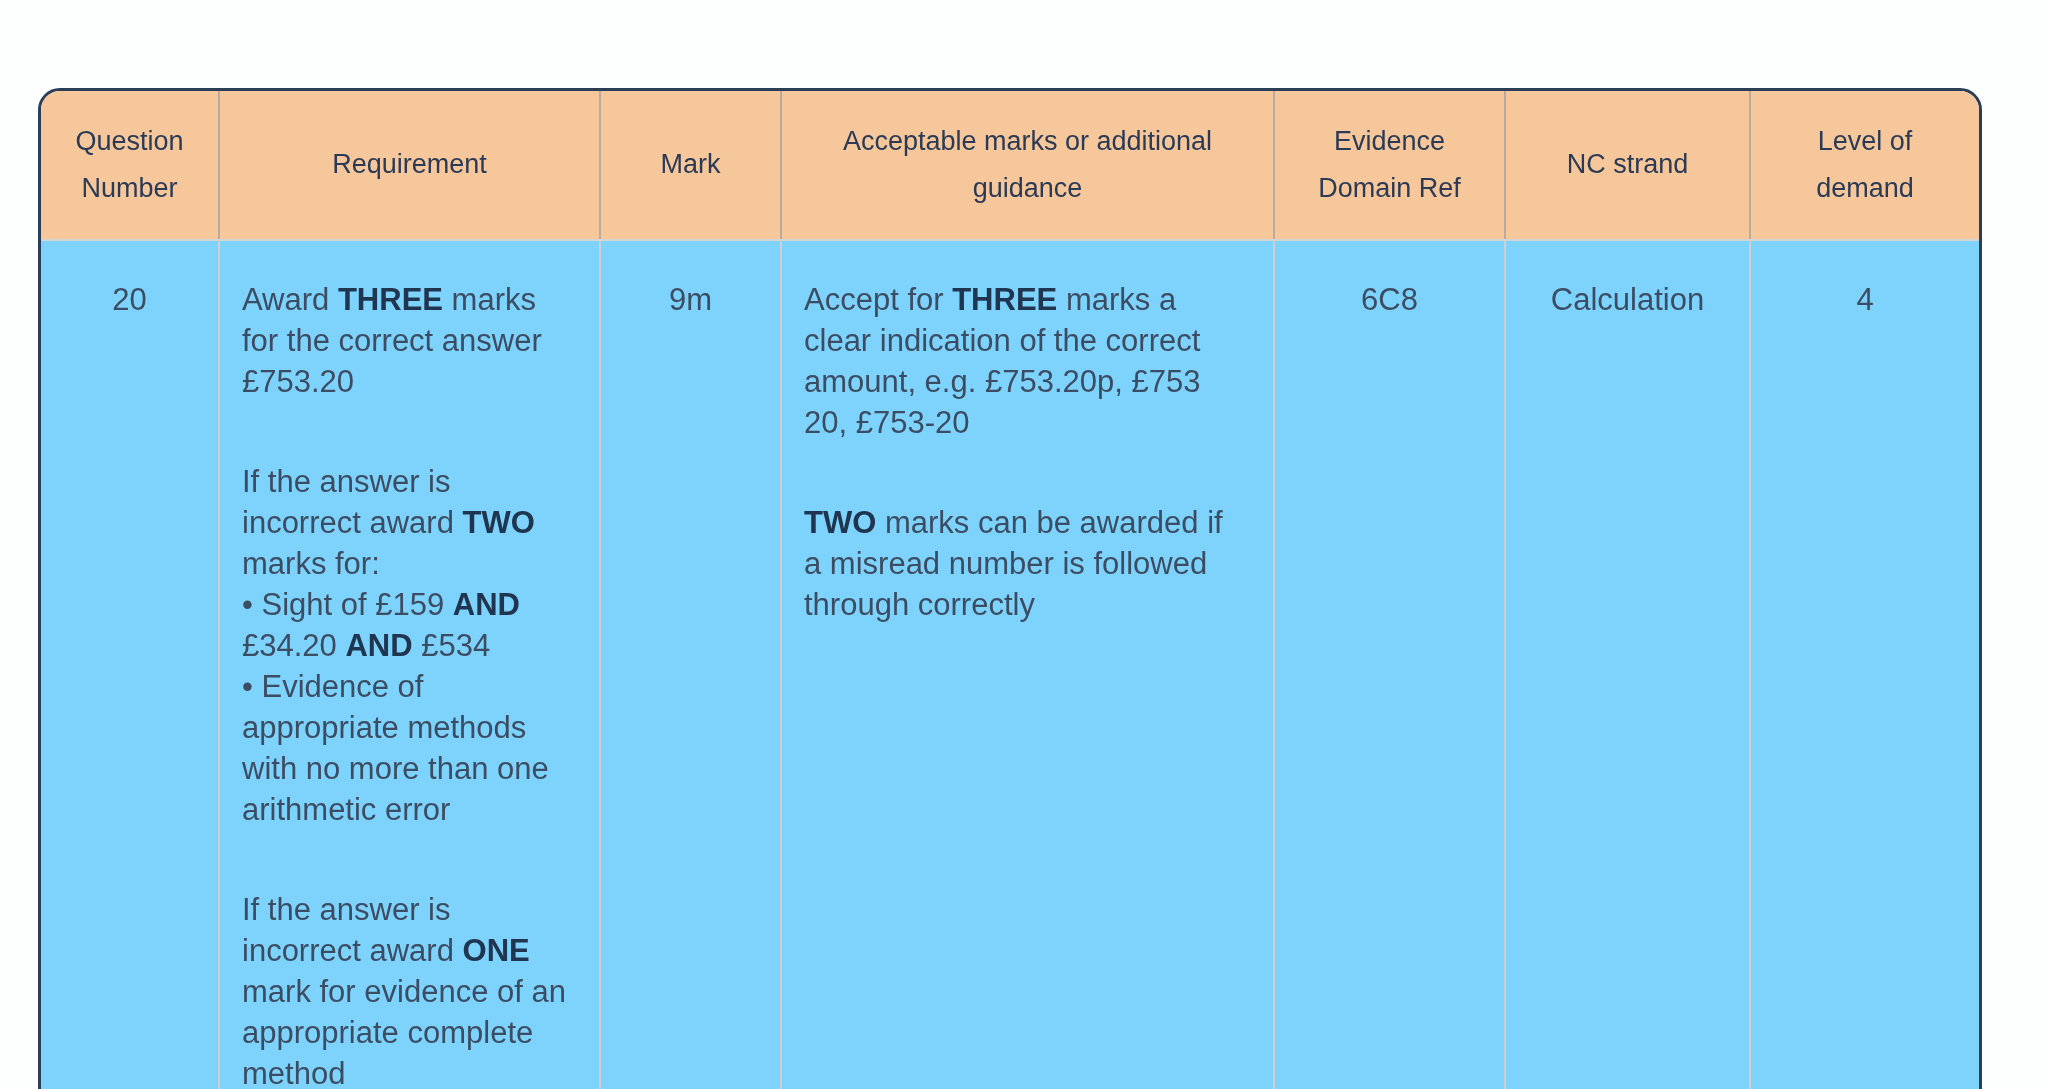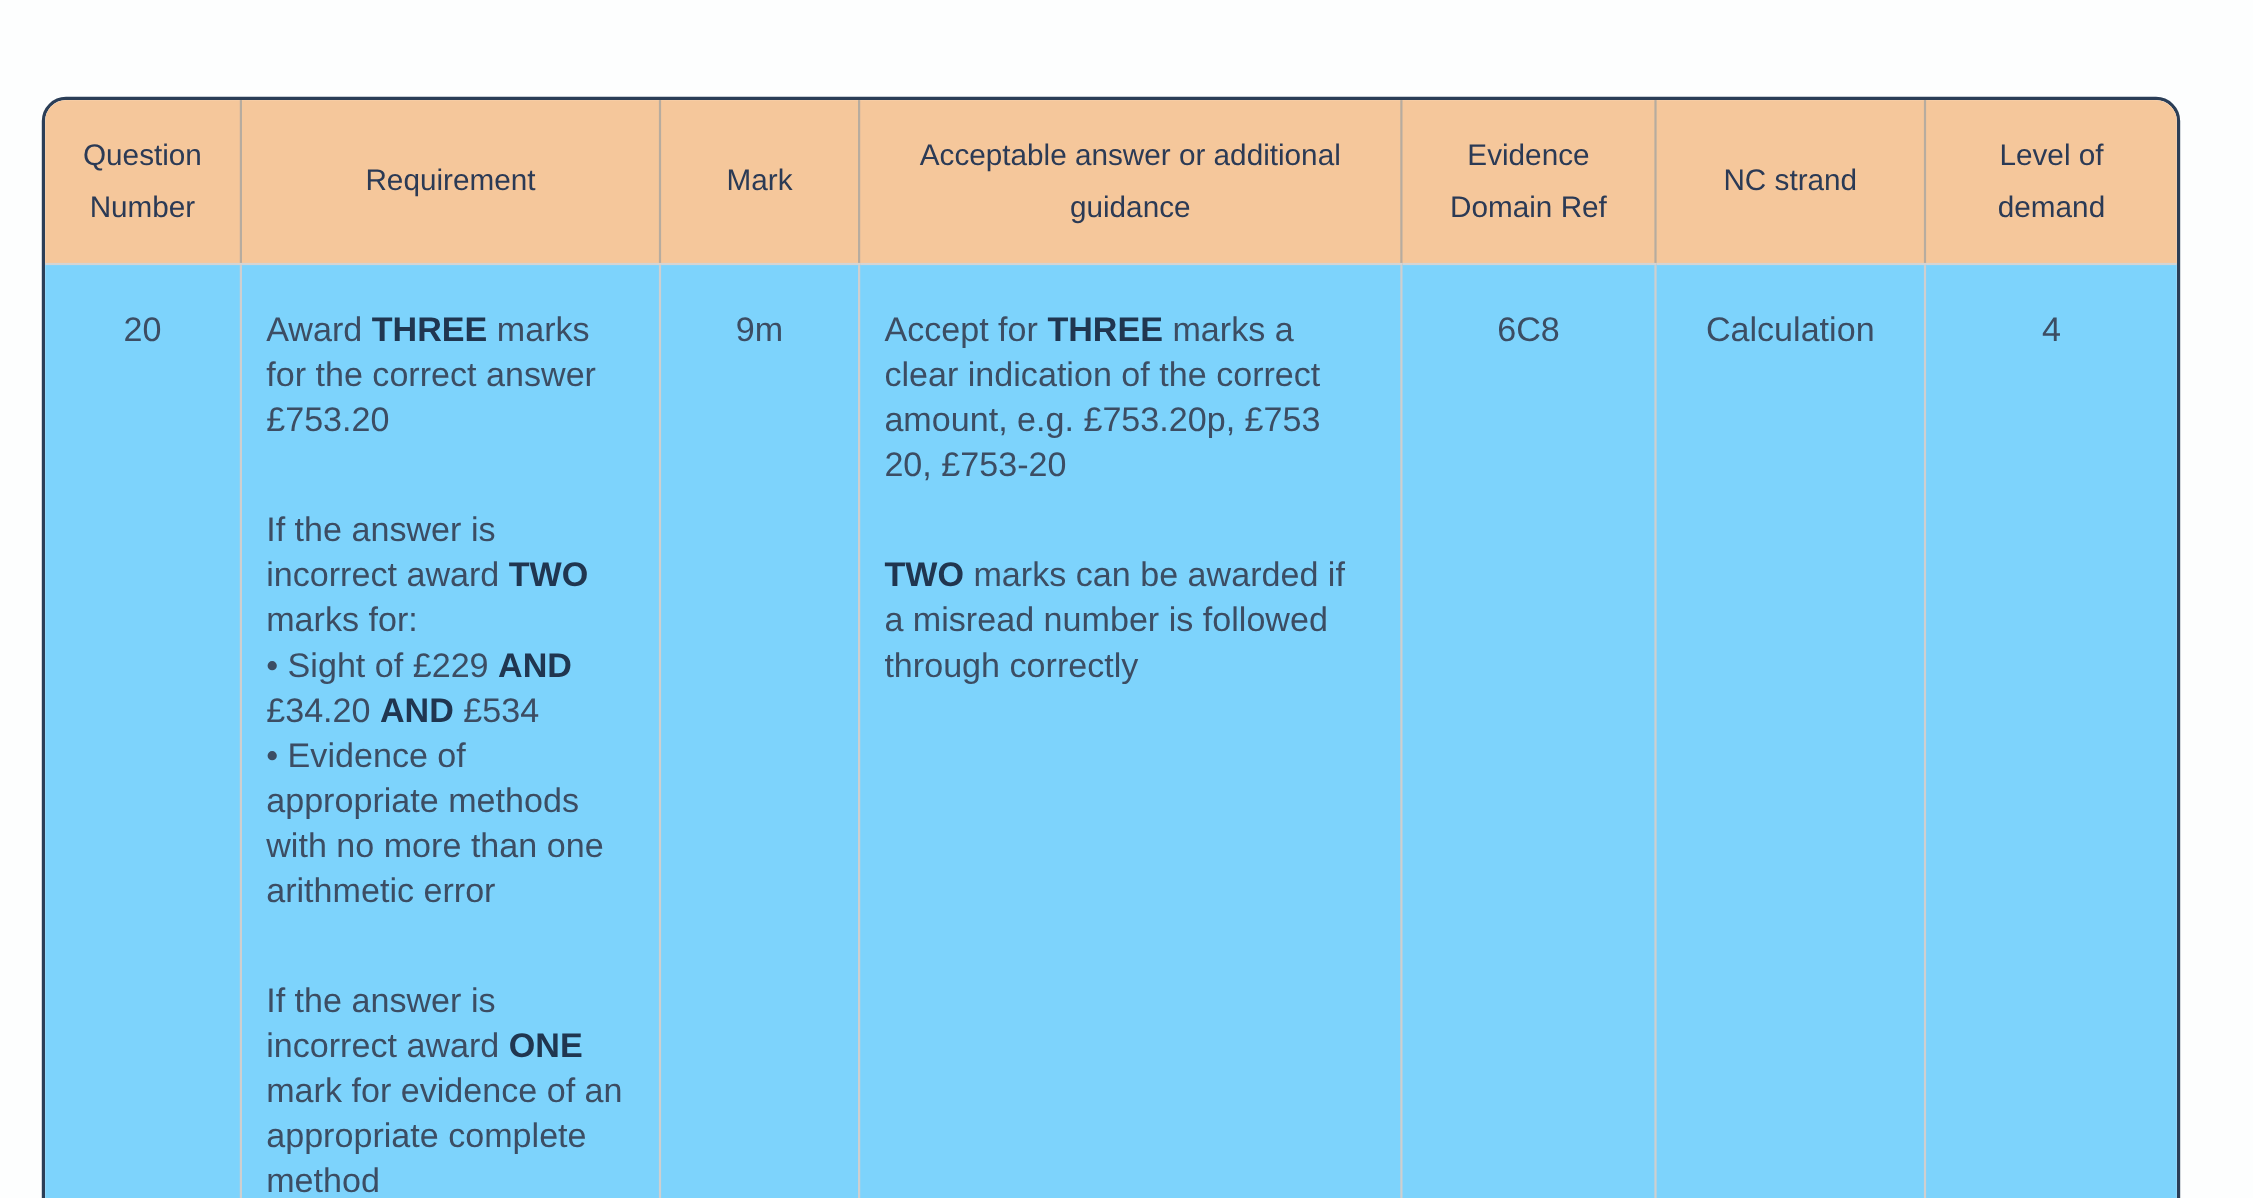--- a/index.html
+++ b/index.html
@@ -108,7 +108,7 @@
           <th>Question Number</th>
           <th>Requirement</th>
           <th>Mark</th>
-          <th>Acceptable answer or additional guidance</th>
+          <th>Acceptable marks or additional guidance</th>
           <th>Evidence Domain Ref</th>
           <th>NC strand</th>
           <th>Level of demand</th>

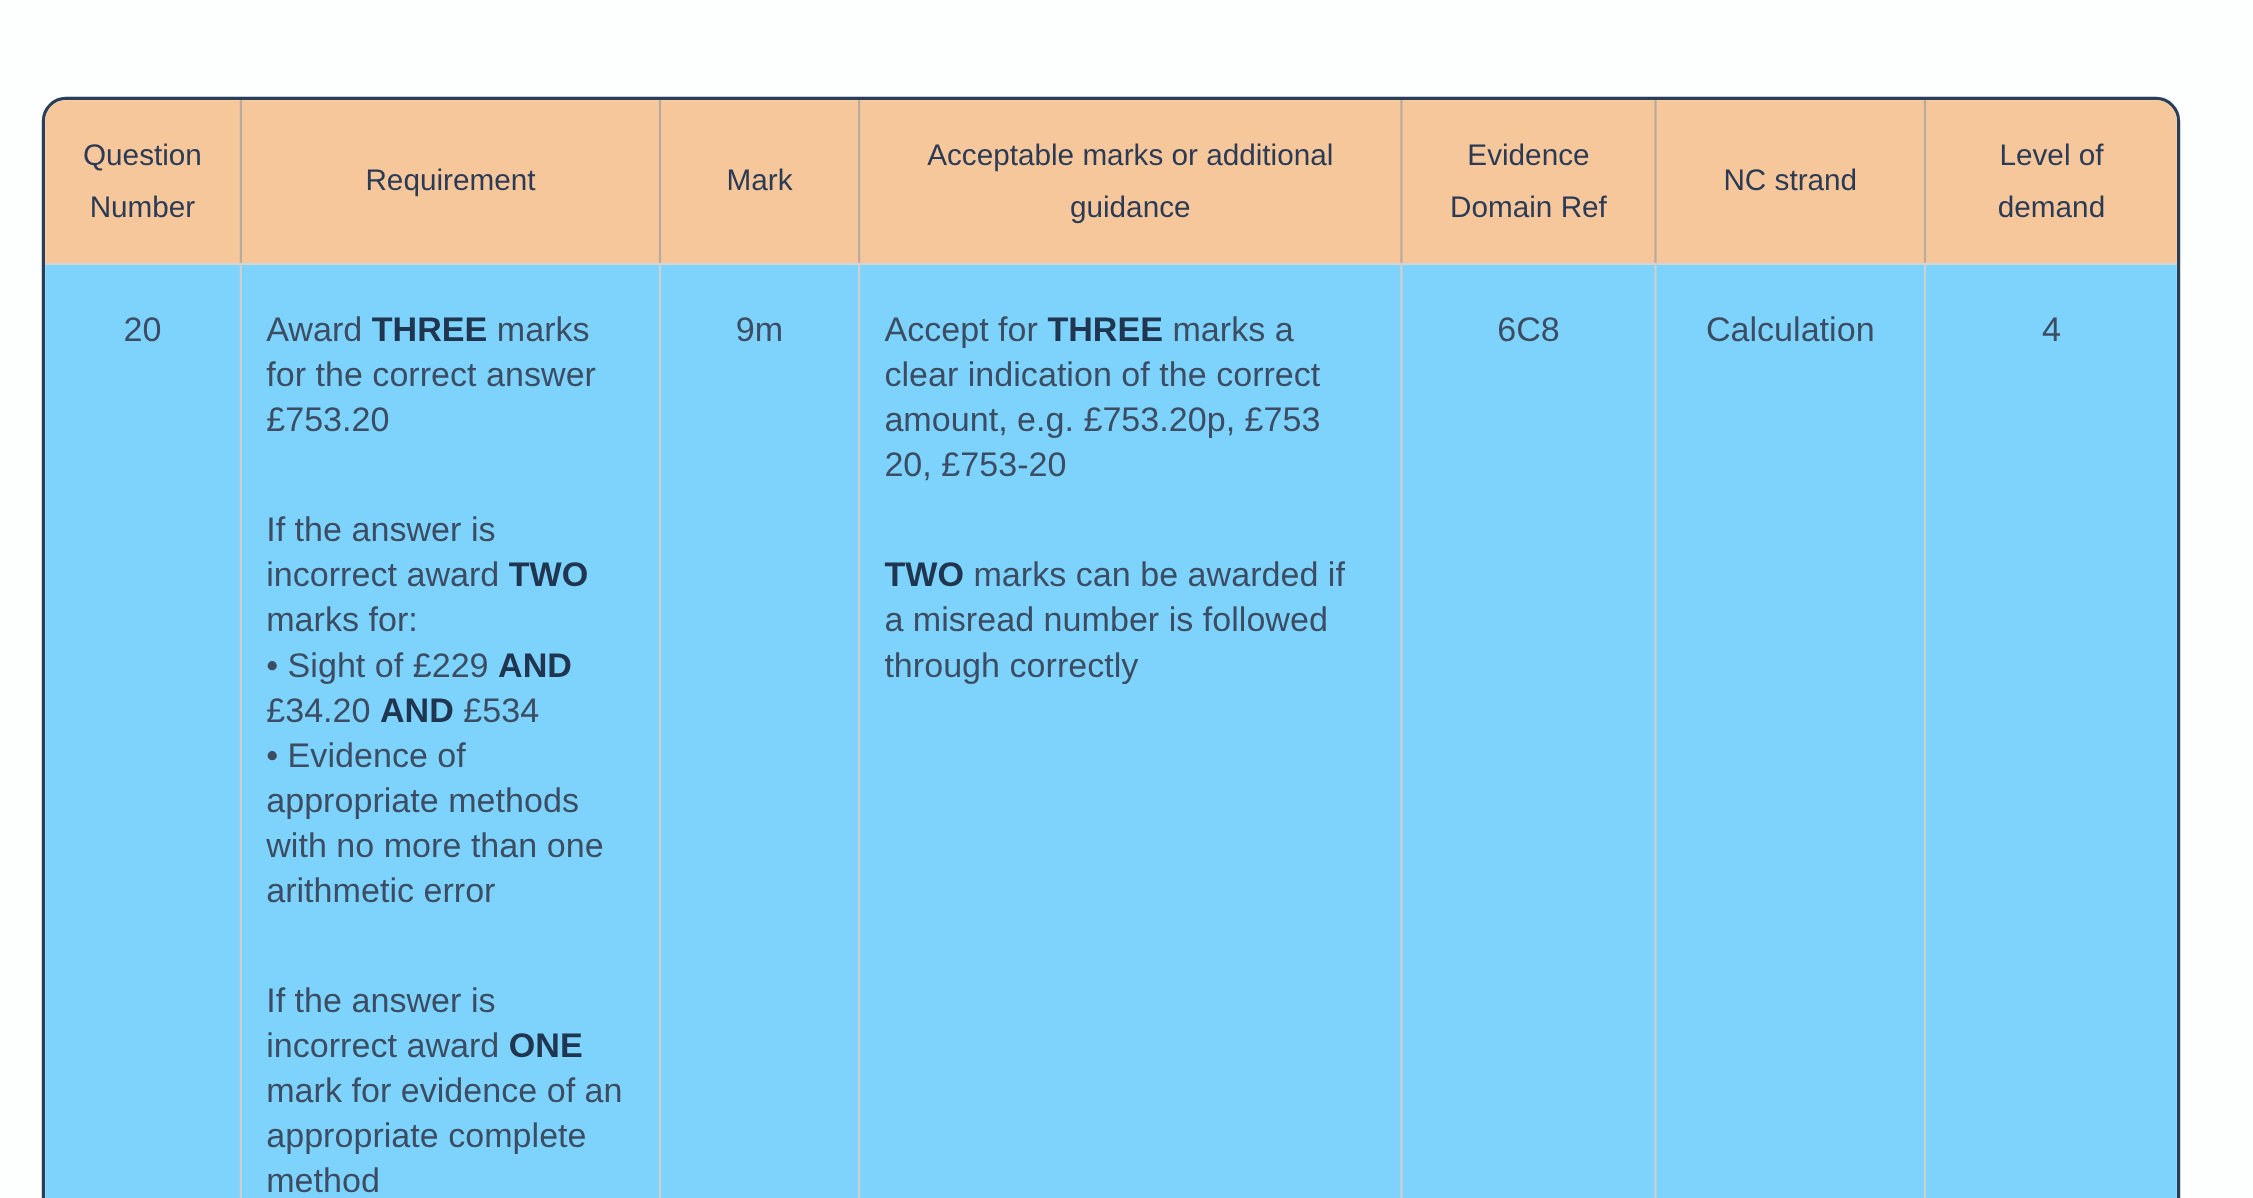--- a/index.html
+++ b/index.html
@@ -120,7 +120,7 @@
           <td class="left rich">
               <div class="para"><span>Award </span><strong>THREE</strong><span> marks for the correct answer £753.20</span></div>
               <div class="para gap"><span>If the answer is incorrect award </span><strong>TWO</strong><span> marks for:</span></div>
-              <div class="para"><span>• Sight of £229 </span><strong>AND</strong><span> £34.20 </span><strong>AND</strong><span> £534</span></div>
+              <div class="para"><span>• Sight of £159 </span><strong>AND</strong><span> £34.20 </span><strong>AND</strong><span> £534</span></div>
               <div class="para"><span>• Evidence of appropriate methods with no more than one arithmetic error</span></div>
               <div class="para gap"><span>If the answer is incorrect award </span><strong>ONE</strong><span> mark for evidence of an appropriate complete method</span></div>
             </td>

